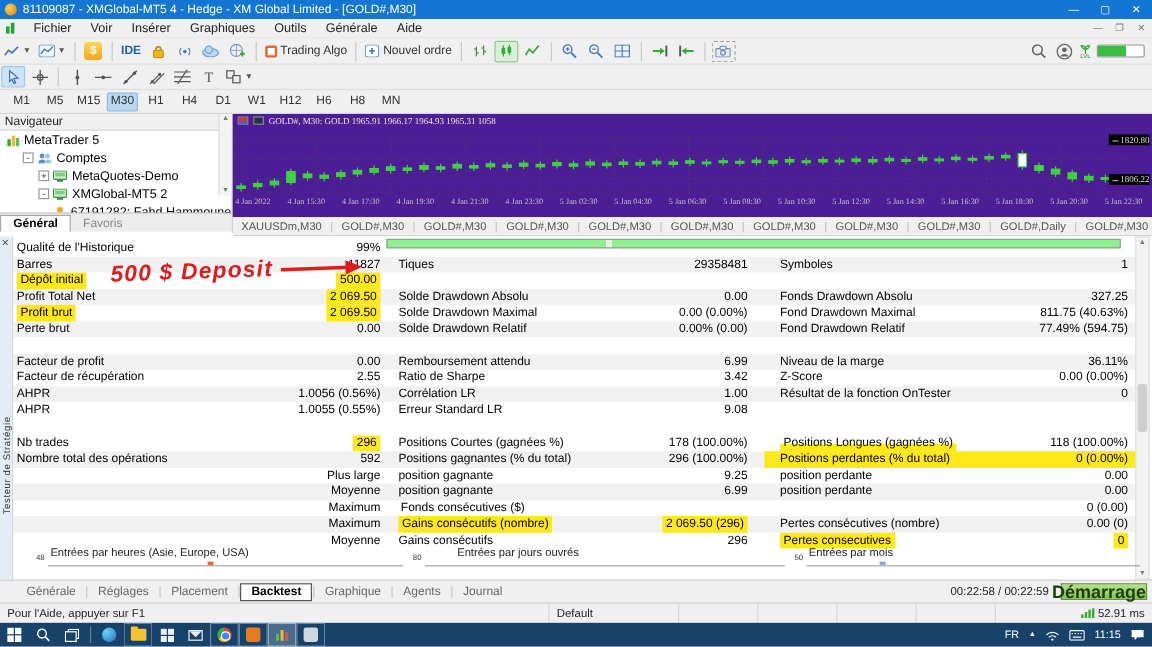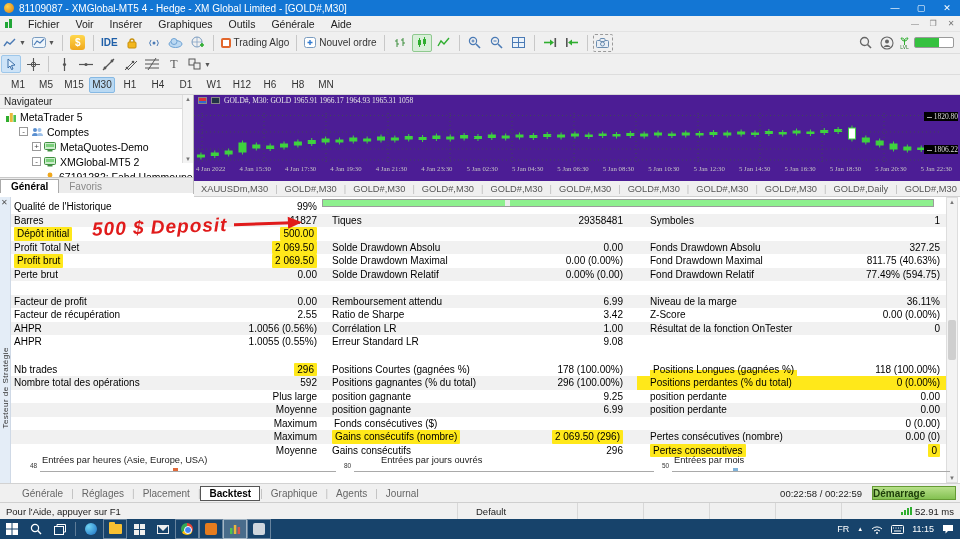--- a/index.html
+++ b/index.html
@@ -93,7 +93,7 @@
   .ttab.active{background:#fff;border:1px solid #555;color:#000;font-weight:bold;}
   .ttab-sep{color:#bbb;}
   .tester-time{margin-left:auto;color:#222;font-size:9.5px;}
-  .start-btn{margin:0 4px 0 10px;width:84px;height:14px;background:linear-gradient(#b7e08a,#84c152);border:1px solid #649a33;display:flex;align-items:center;justify-content:flex-start;font-size:10px;color:#073;font-weight:bold;color:#1c3d09;}
+  .start-btn{margin:0 4px 0 10px;width:72px;height:14px;background:linear-gradient(#b7e08a,#84c152);border:1px solid #649a33;display:flex;align-items:center;justify-content:flex-end;font-size:15px;color:#073;font-weight:bold;color:#1c3d09;}
   
   .statusbar{position:absolute;left:0;top:502px;width:960px;height:17px;background:#f0f0f0;border-top:1px solid #cfcfcf;display:flex;align-items:center;font-size:9.5px;color:#222;}
   .scell{height:100%;display:flex;align-items:center;padding:0 6px;border-right:1px solid #d8d8d8;}

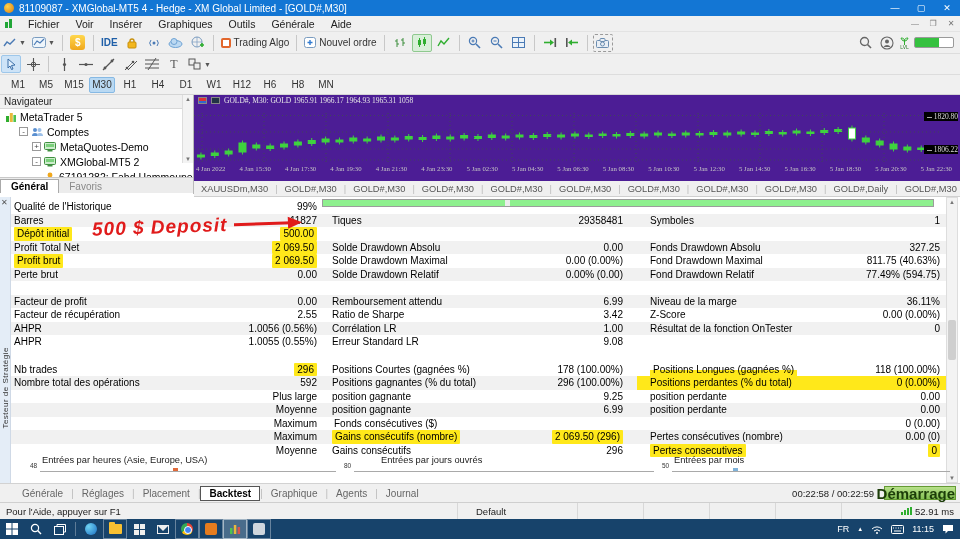--- a/index.html
+++ b/index.html
@@ -98,7 +98,7 @@
   .statusbar{position:absolute;left:0;top:502px;width:960px;height:17px;background:#f0f0f0;border-top:1px solid #cfcfcf;display:flex;align-items:center;font-size:9.5px;color:#222;}
   .scell{height:100%;display:flex;align-items:center;padding:0 6px;border-right:1px solid #d8d8d8;}
   .scell.help{width:458px;}
-  .scell.def{width:108px;margin-left:12px;}
+  .scell.def{width:108px;}
   .scell.empty{width:66px;}
   .scell.lat{margin-left:auto;border-right:none;gap:3px;}
   .sig{display:flex;align-items:flex-end;gap:1px;height:8px;}

